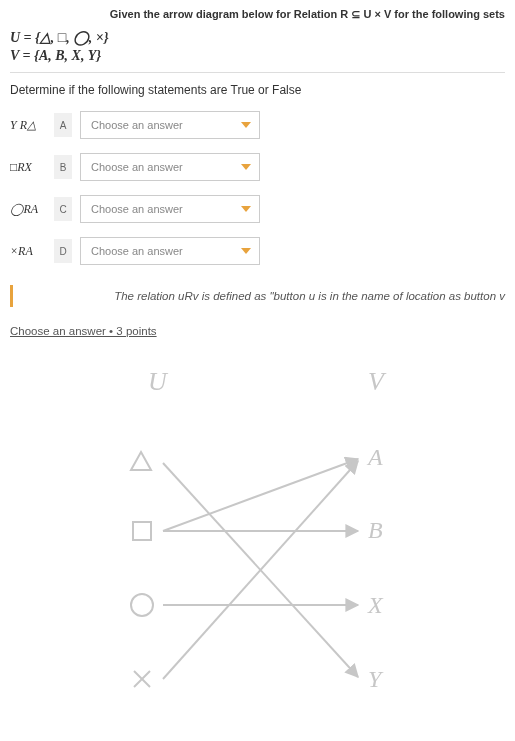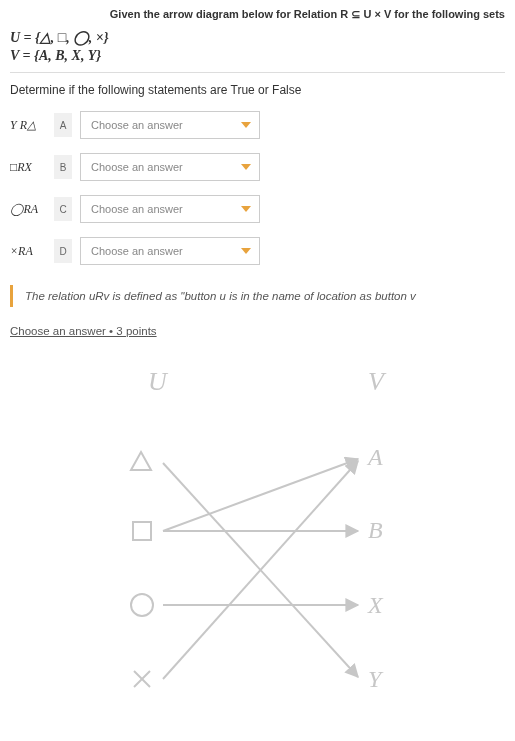--- a/index.html
+++ b/index.html
@@ -90,6 +90,7 @@
     border-left: 3px solid #e8a33d;
     padding: 4px 0 4px 12px;
     margin: 20px 0 18px;
+    text-align: right;
   }
   .def-text {
     font-style: italic;

